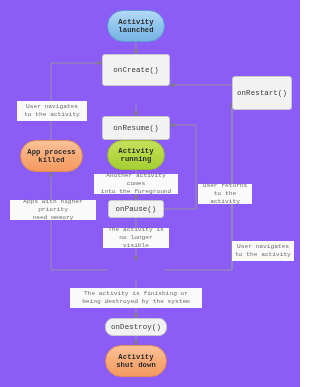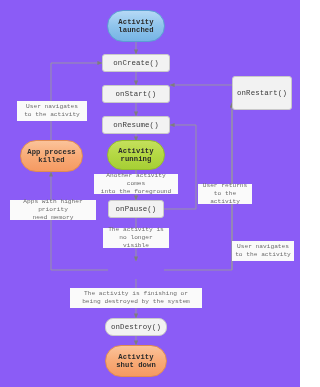--- a/index.html
+++ b/index.html
@@ -132,7 +132,7 @@
     </span>
   </div>
 
-  <div class="node method" style="left:102px; top:54px; width:68px; height:18px;">onCreate()</div>
+  <div class="node method" style="left:102px; top:54px; width:68px; height:32px;">onCreate()</div>
 
   <div class="node method" style="left:102px; top:85px; width:68px; height:18px;">onStart()</div>
 

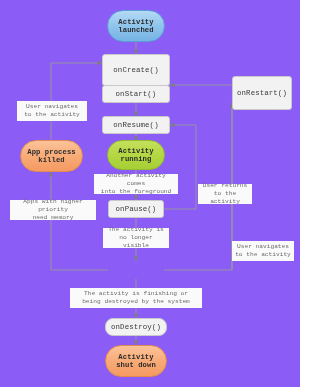--- a/index.html
+++ b/index.html
@@ -134,7 +134,6 @@
 
   <div class="node method" style="left:102px; top:54px; width:68px; height:32px;">onCreate()</div>
 
-  <div class="node method" style="left:102px; top:85px; width:68px; height:18px;">onStart()</div>
 
   <div class="node method" style="left:102px; top:116px; width:68px; height:18px;">onResume()</div>
 

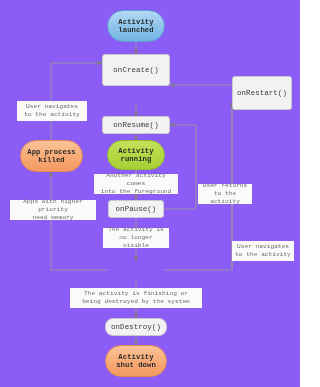--- a/index.html
+++ b/index.html
@@ -135,7 +135,7 @@
   <div class="node method" style="left:102px; top:54px; width:68px; height:32px;">onCreate()</div>
 
 
-  <div class="node method" style="left:102px; top:116px; width:68px; height:18px;">onResume()</div>
+  <div class="node method" style="left:102px; top:116px; width:68px; height:24px;">onResume()</div>
 
   <div class="node method" style="left:232px; top:76px; width:60px; height:34px;">onRestart()</div>
 

